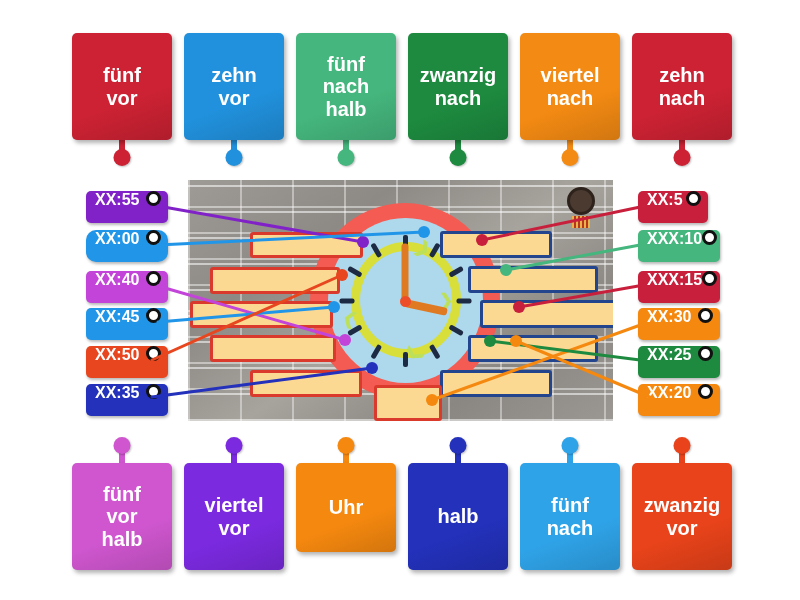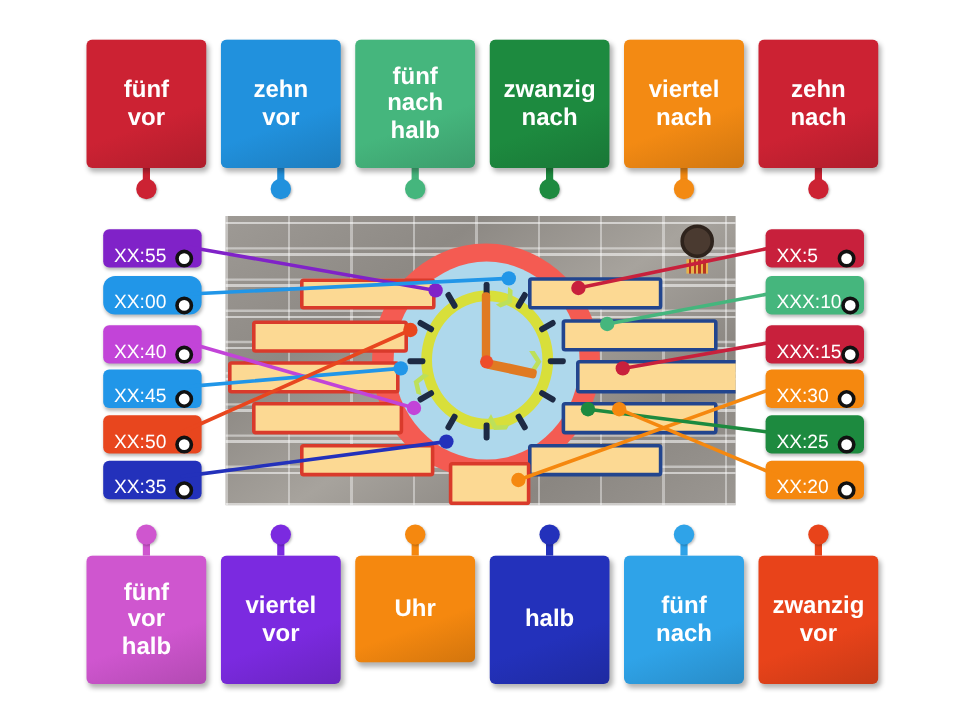--- a/index.html
+++ b/index.html
@@ -52,9 +52,9 @@
     height: 32px;
     border-radius: 5px;
     display: flex;
-    align-items: flex-end;
+    align-items: flex-start;
     color: #ffffff;
-    font-weight: normal;
+    font-weight: bold;
     font-size: 16px;
     padding-left: 9px;
     box-shadow: 1px 2px 3px rgba(0,0,0,0.28);

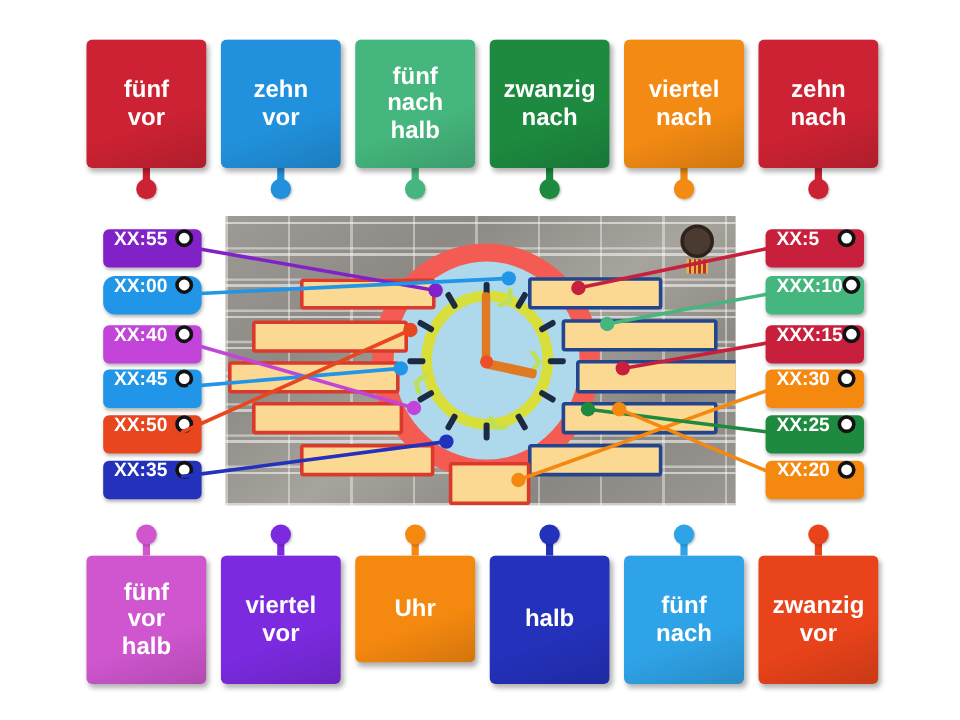--- a/index.html
+++ b/index.html
@@ -359,7 +359,7 @@
       </div>
     </div>
   <div id="right-chips">
-      <div class="chip" style="left: 638px; top: 191px; width: 82px; background: rgb(200, 32, 60);">
+      <div class="chip" style="left: 638px; top: 191px; width: 70px; background: rgb(200, 32, 60);">
         <span class="ctext">XX:5</span>
         <span class="dot"></span>
       </div>

